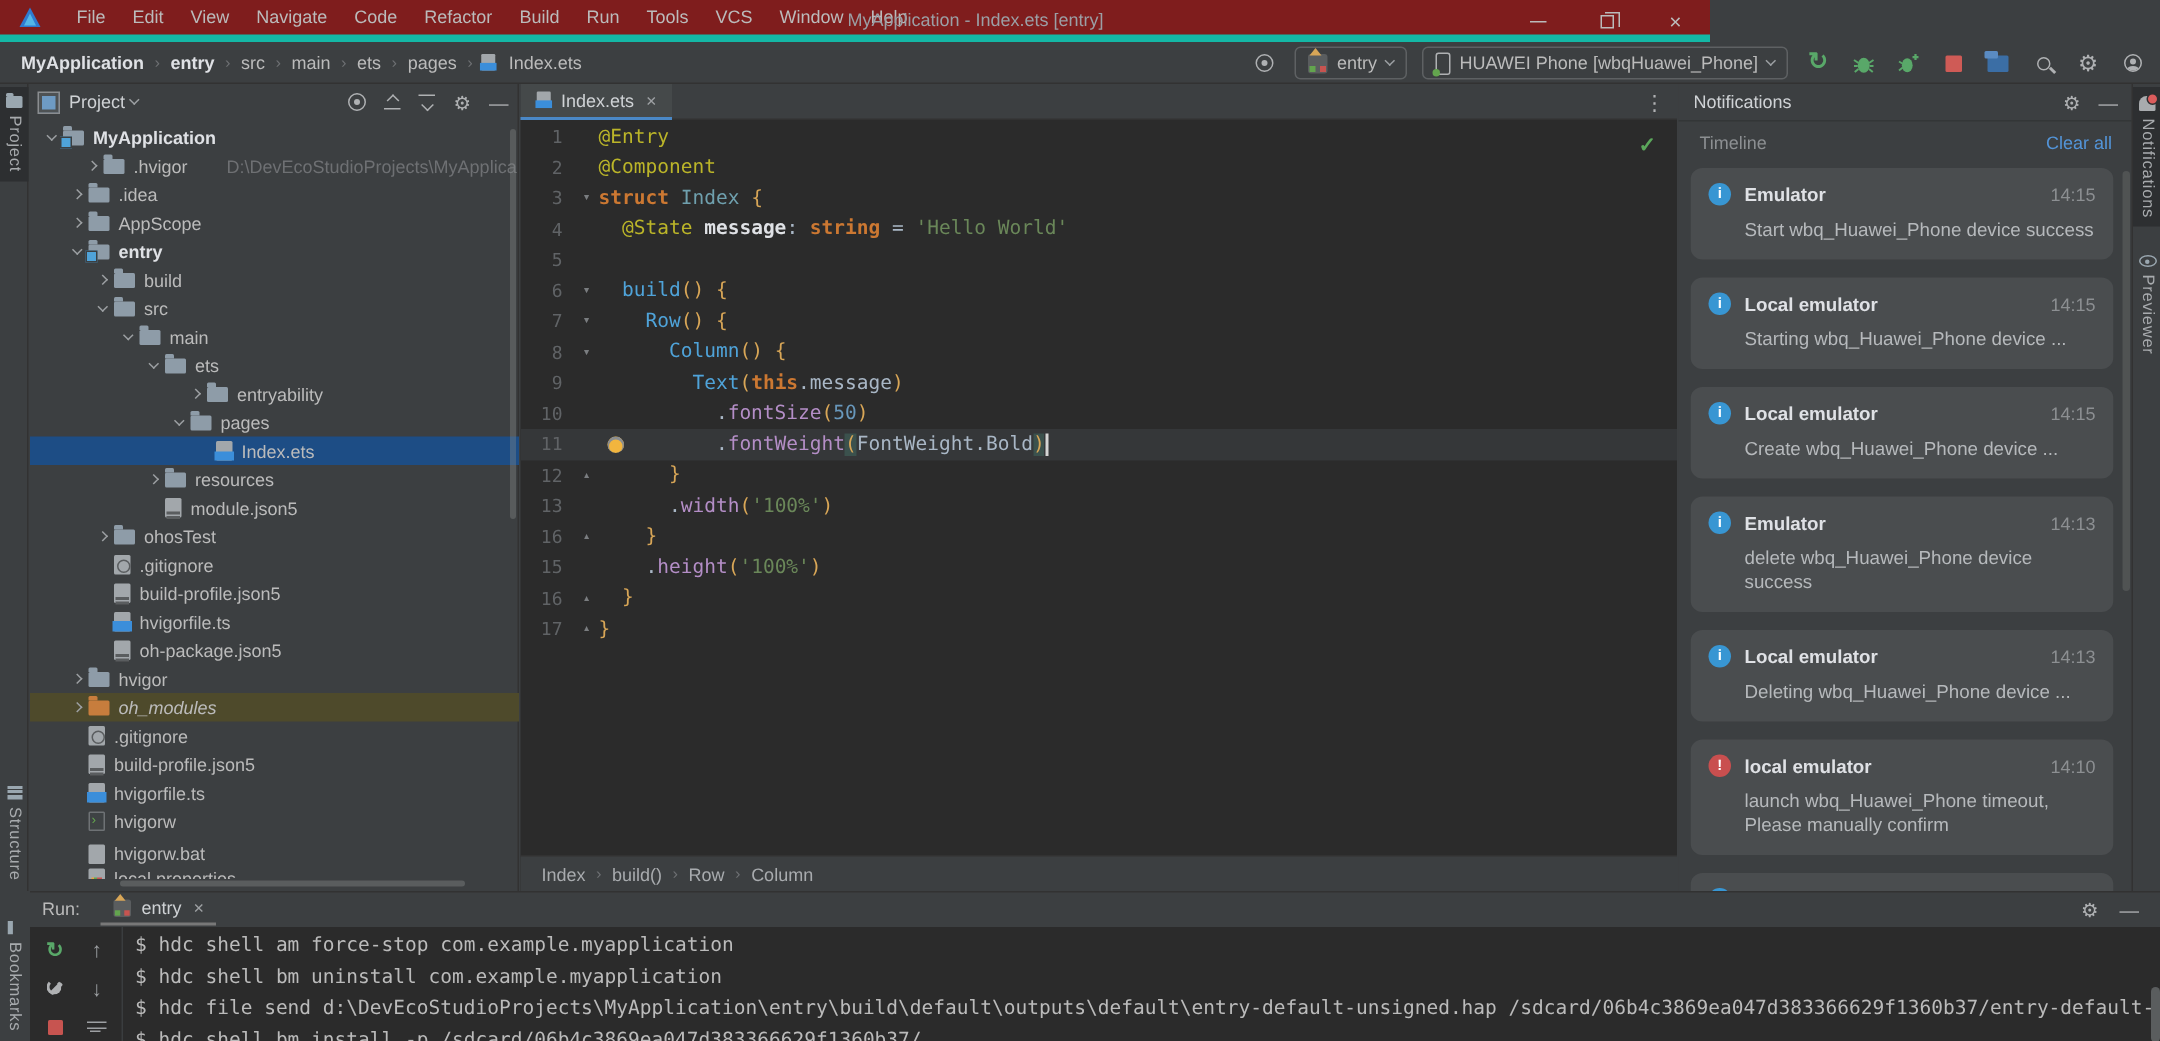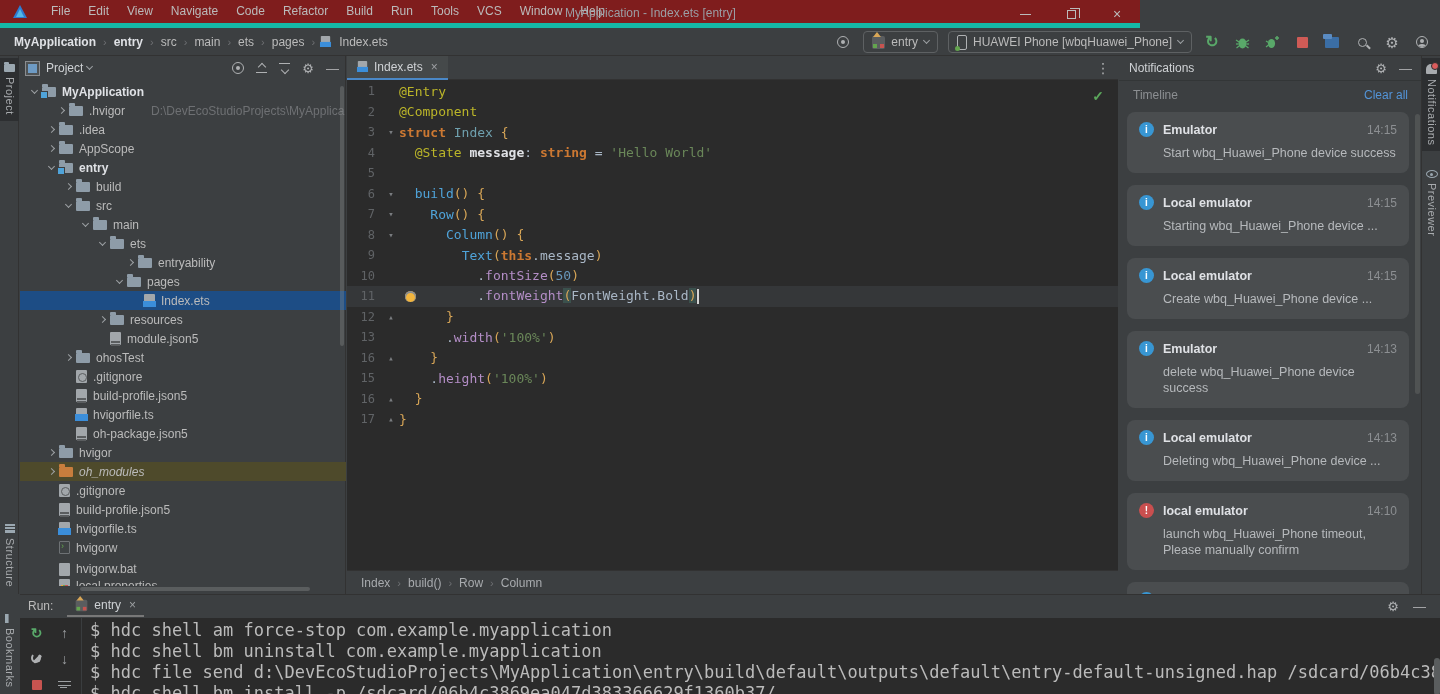--- a/index.html
+++ b/index.html
@@ -179,7 +179,7 @@
   .icon-wrap { width:13px; height:10px; position:relative; }
   .icon-wrap:before { content:""; position:absolute; left:0; top:1px; width:13px; height:1.4px; background:#9DA0A3; box-shadow:0 4px 0 #9DA0A3; }
   .icon-wrap:after { content:""; position:absolute; left:2px; top:7px; width:7px; height:1.4px; background:#9DA0A3; }
-  #console { flex:1; overflow:hidden; padding:2px 0 0 8px; font-family:"DejaVu Sans Mono", monospace; font-size:17px; line-height:21px; color:#BBBBBB; white-space:pre; position:relative; }
+  #console { flex:1; overflow:hidden; padding:2px 0 0 8px; font-family:"DejaVu Sans Mono", monospace; font-size:13px; line-height:21px; color:#BBBBBB; white-space:pre; position:relative; }
   #console-vscroll { position:absolute; right:0; top:40px; width:6px; height:37px; background:#5A5D5E; border-radius:3px; }
 </style>
 </head>

